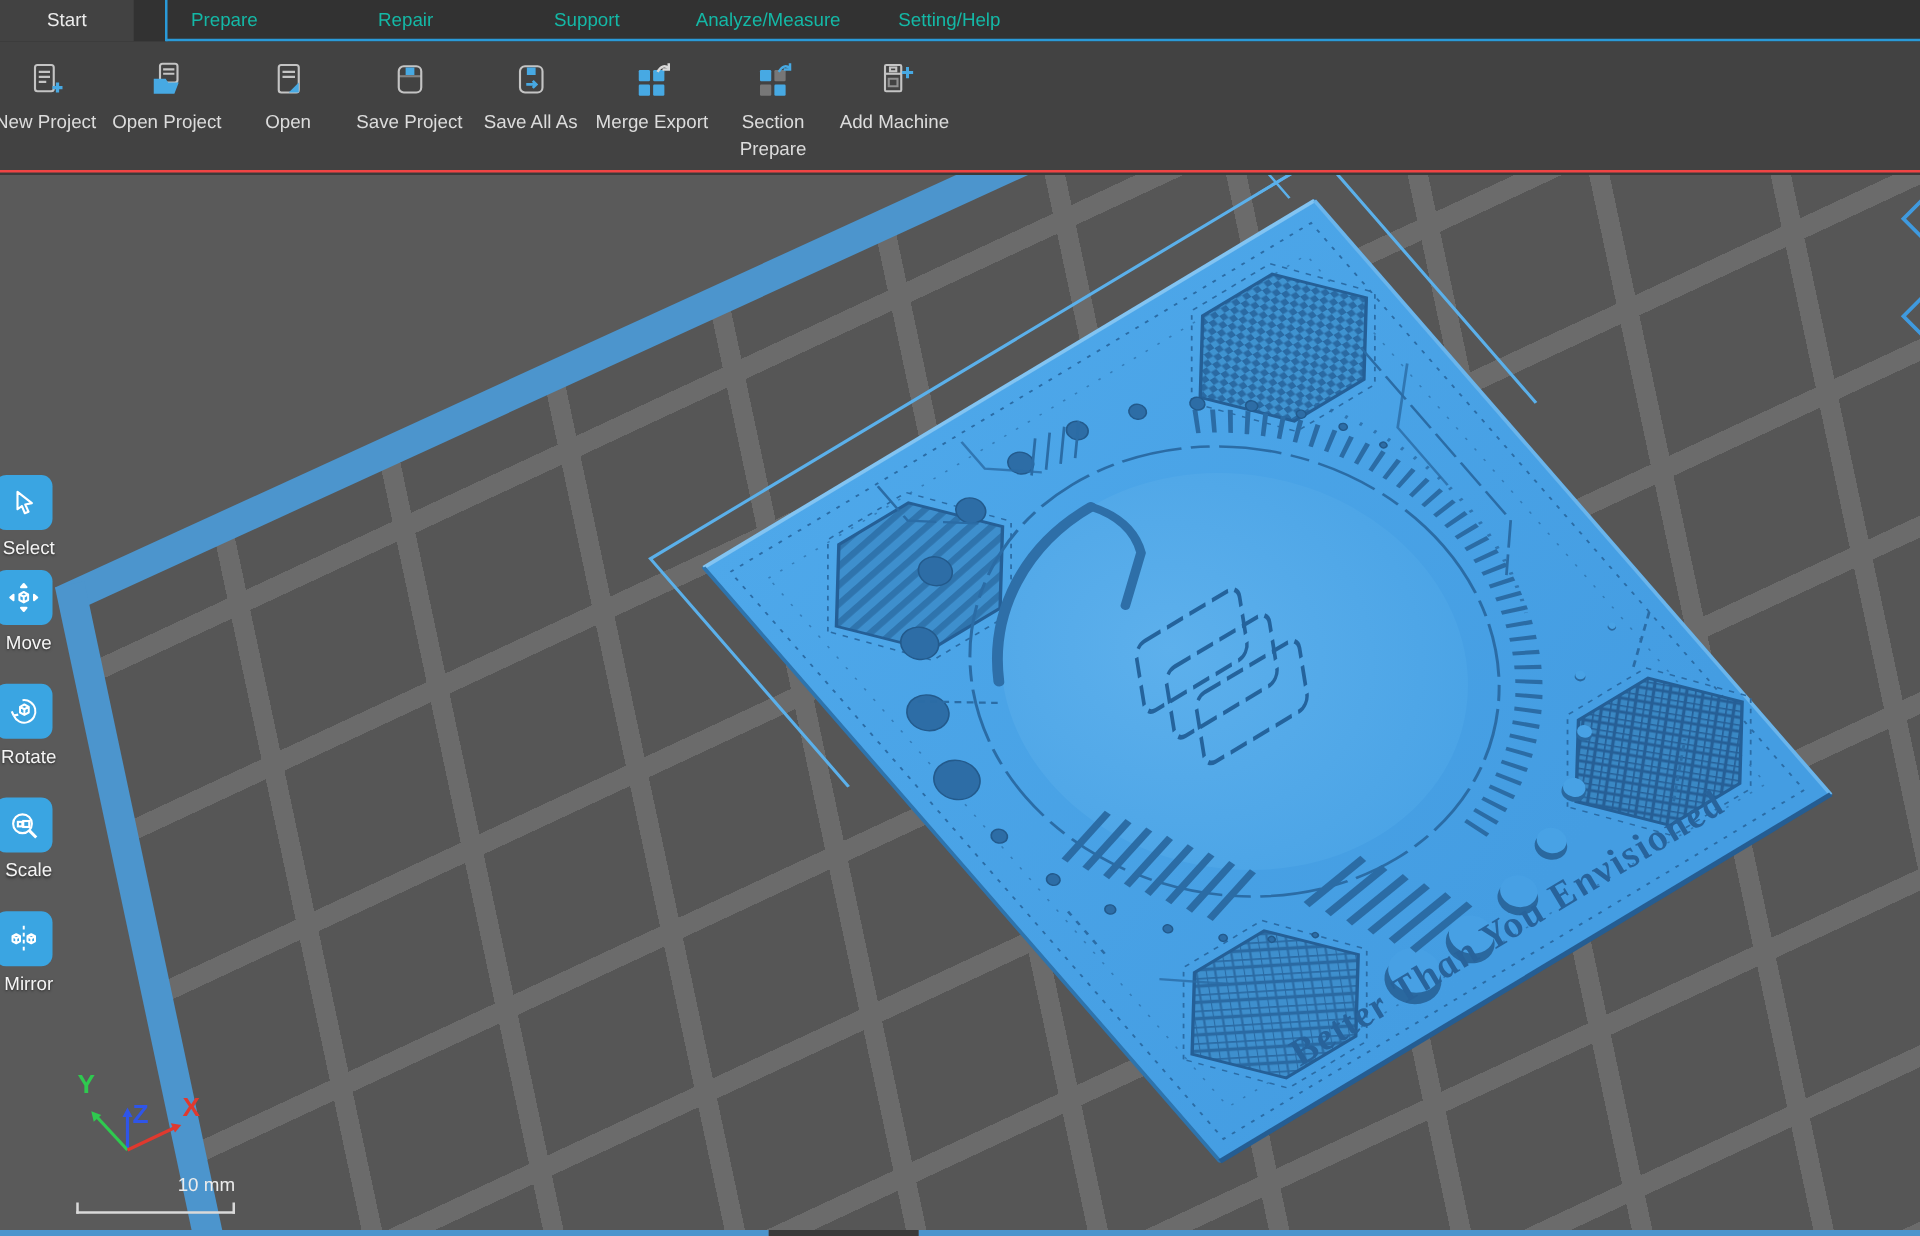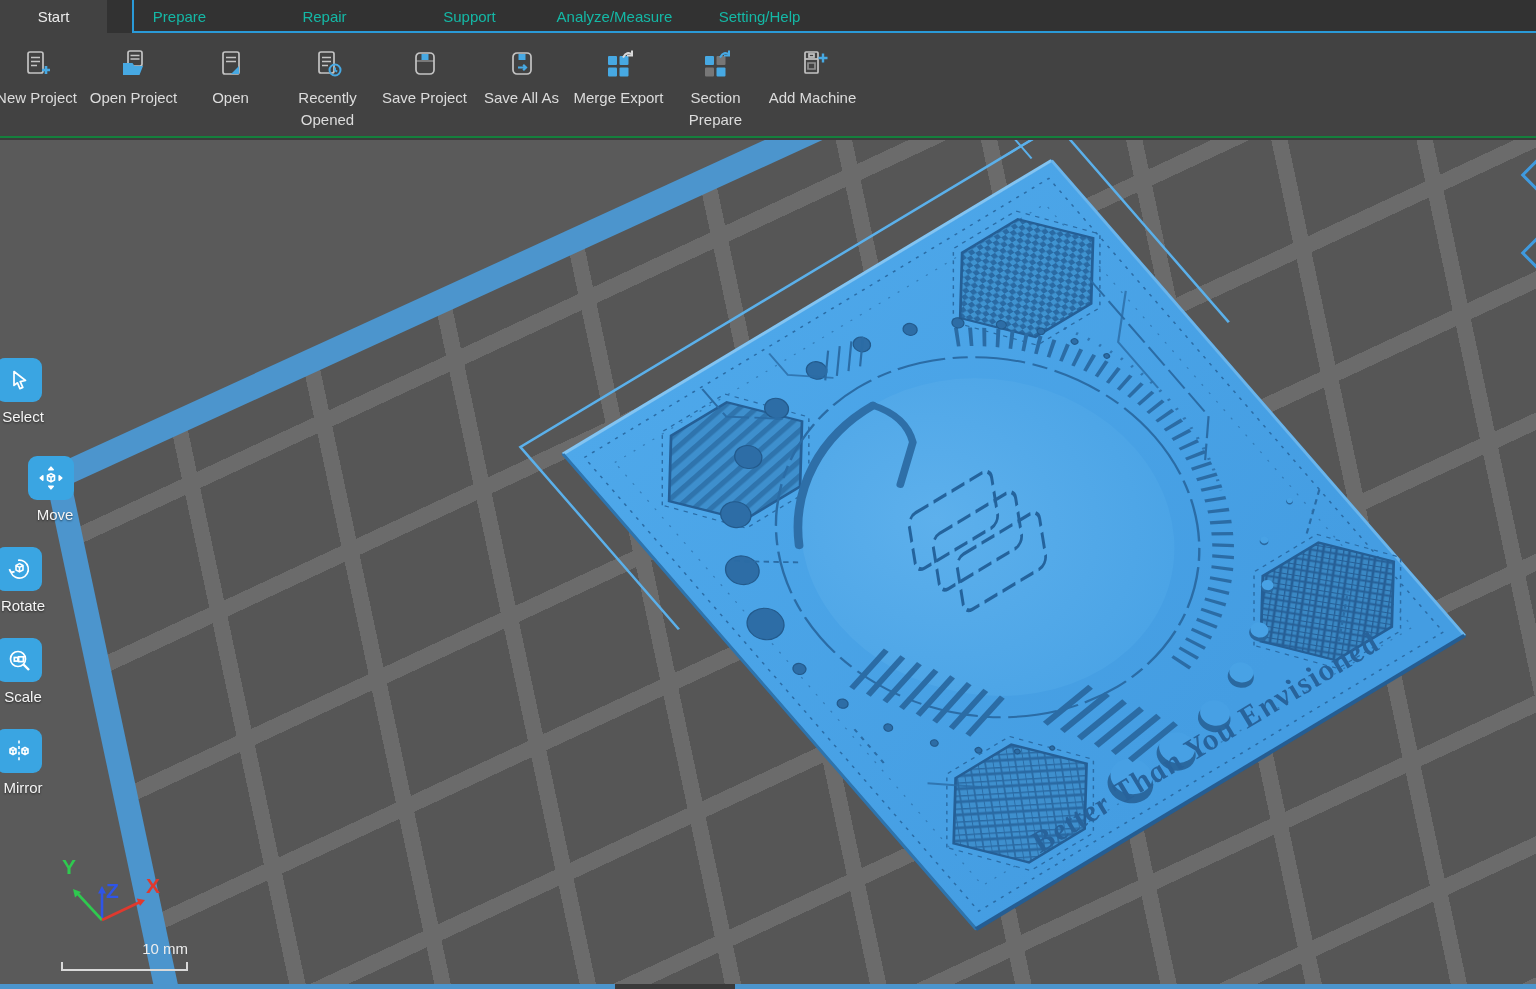--- a/index.html
+++ b/index.html
@@ -23,7 +23,7 @@
   .tab-vsep{position:absolute;left:132px;top:0;width:2px;height:33px;background:var(--accent);}
 
   
-  .ribbon{height:105px;background:var(--ribbon-bg);border-bottom:2px solid #15803d;
+  .ribbon{height:105px;background:var(--ribbon-bg);border-bottom:2px solid #ef4444;
           display:flex;align-items:flex-start;padding-top:14px;}
   .tb-btn{width:97px;display:flex;flex-direction:column;align-items:center;gap:6px;}
   .tb-btn:first-child{margin-left:-12px;}

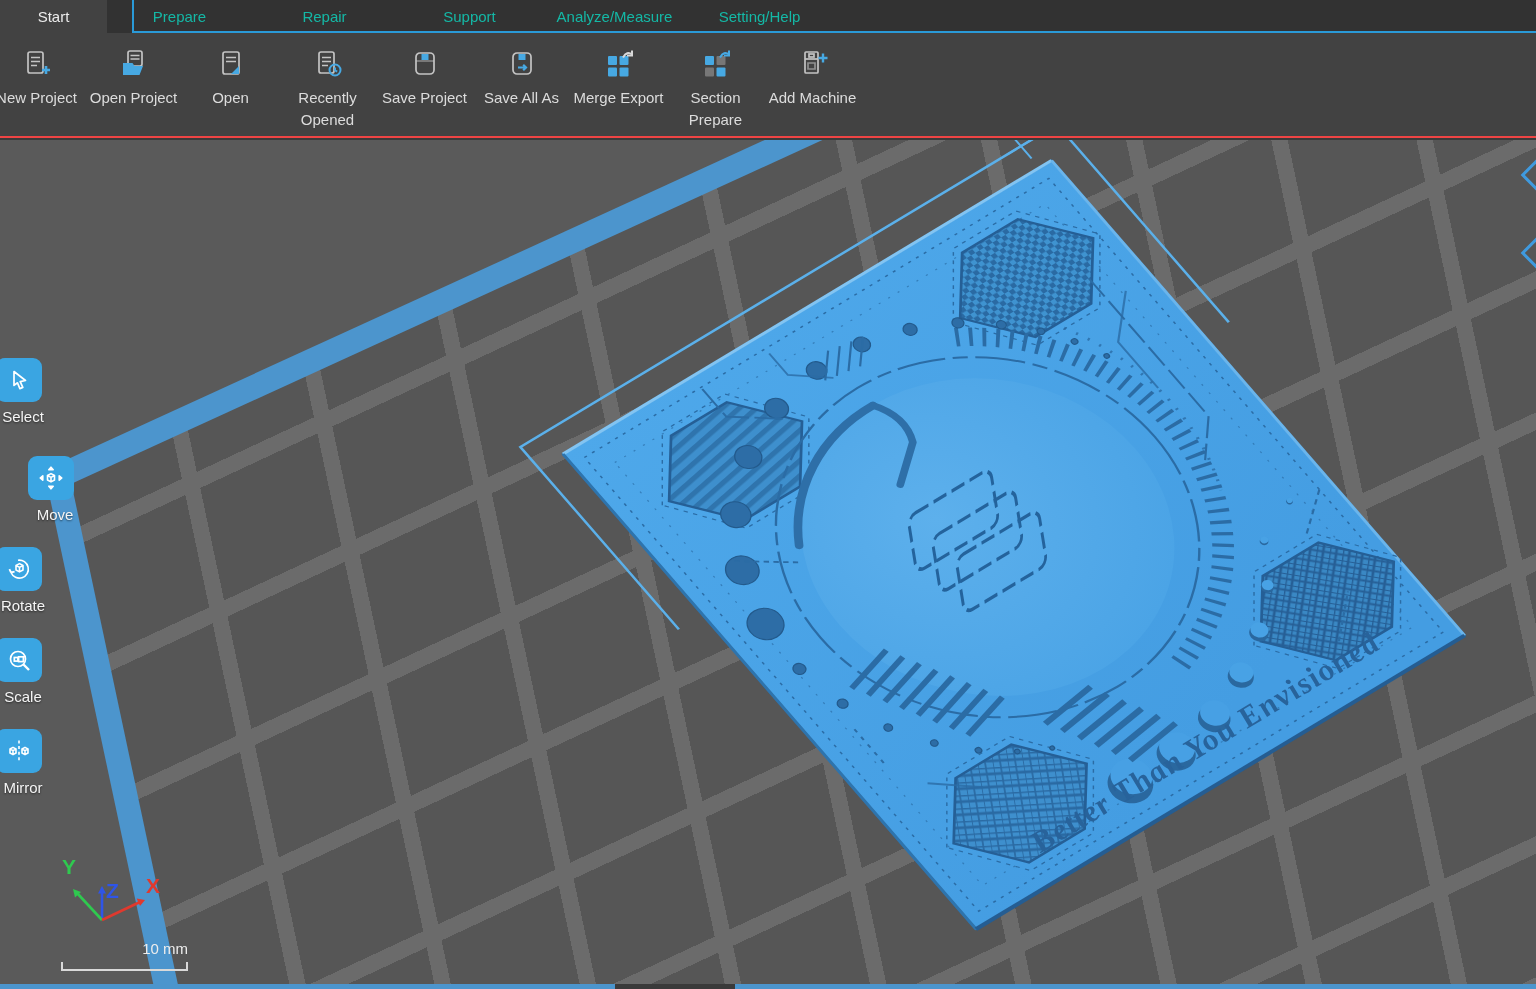--- a/index.html
+++ b/index.html
@@ -122,17 +122,6 @@
       <span class="tb-label">Open</span>
     </div>
 
-    <div class="tb-btn">
-      <span class="tb-ico">
-        <svg width="32" height="32" viewBox="0 0 32 32" fill="none" stroke="var(--icon-gray)" stroke-width="1.7">
-          <rect x="7" y="4" width="15" height="21" rx="2"></rect>
-          <path d="M10 9.5h9M10 13.5h9M10 17.5h6"></path>
-          <circle cx="23" cy="22" r="5.5" stroke="var(--icon-blue)" stroke-width="2"></circle>
-          <path d="M23 19.5v2.8l2.2 1.3" stroke="var(--icon-blue)" stroke-width="2"></path>
-        </svg>
-      </span>
-      <span class="tb-label">Recently Opened</span>
-    </div>
 
     <div class="tb-btn">
       <span class="tb-ico">

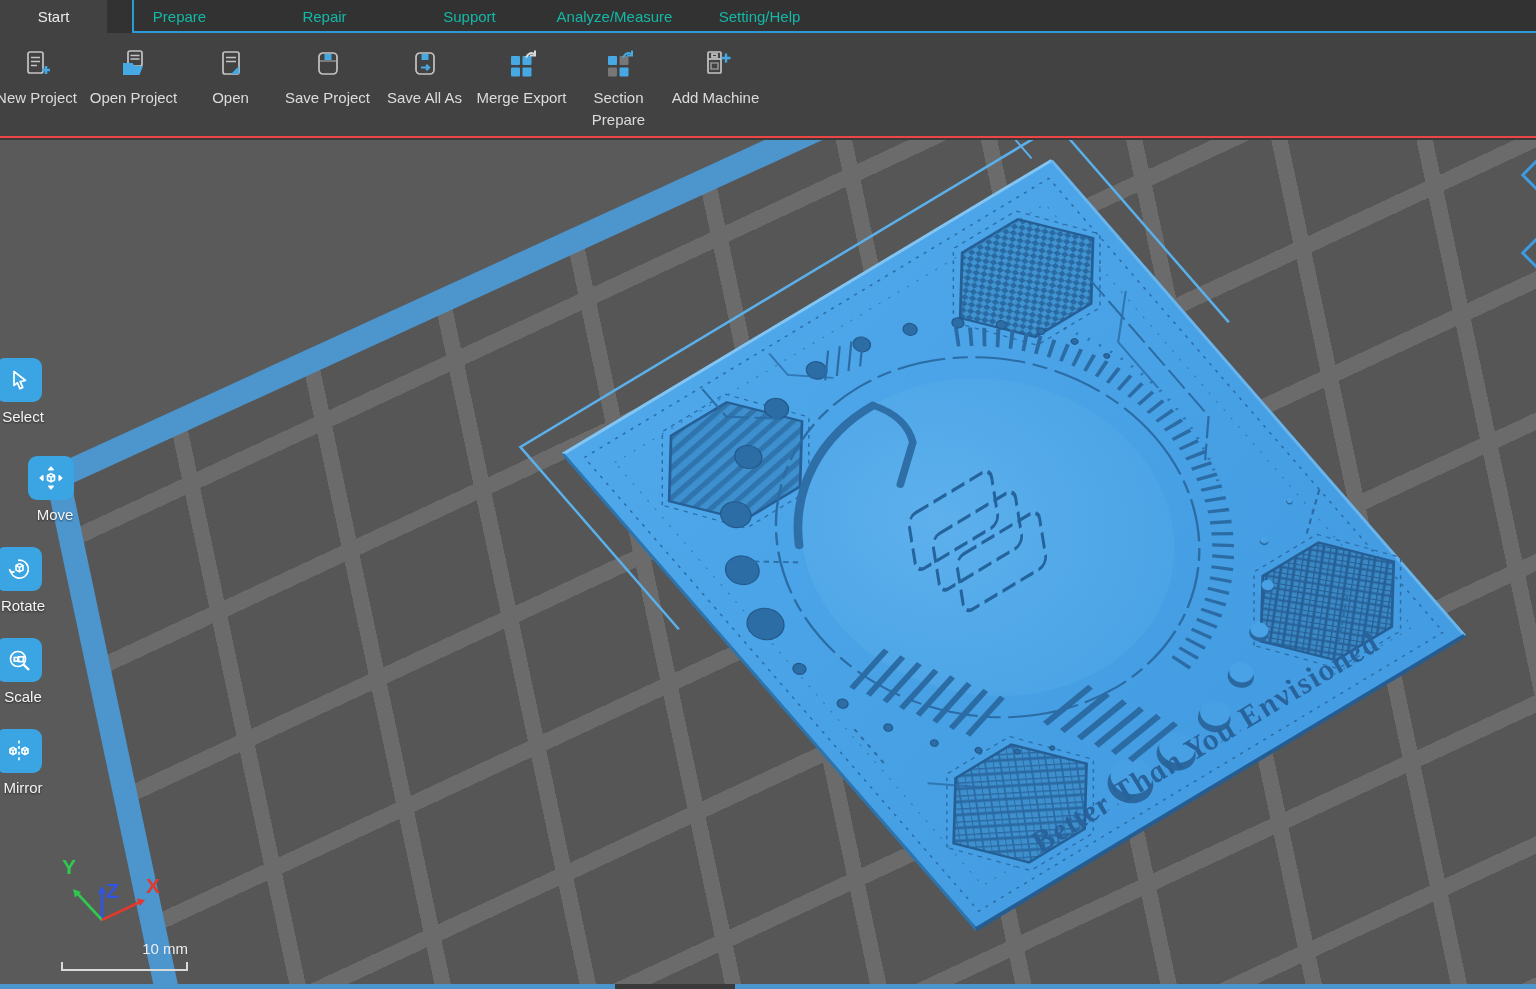--- a/index.html
+++ b/index.html
@@ -64,7 +64,7 @@
             display:flex;align-items:center;justify-content:center;}
   .tool-label{display:block;margin-left:-6px;width:58px;margin-top:6px;text-align:center;color:#f5f5f5;
               font-size:15px;text-shadow:0 1px 2px rgba(0,0,0,.55);}
-  .t-select{top:218px;} .t-move{top:316px;padding-left:32px;} .t-rotate{top:407px;} .t-scale{top:498px;} .t-mirror{top:589px;}
+  .t-select{top:240px;} .t-move{top:316px;padding-left:32px;} .t-rotate{top:407px;} .t-scale{top:498px;} .t-mirror{top:589px;}
 
   
   .gizmo{position:absolute;left:40px;top:708px;}

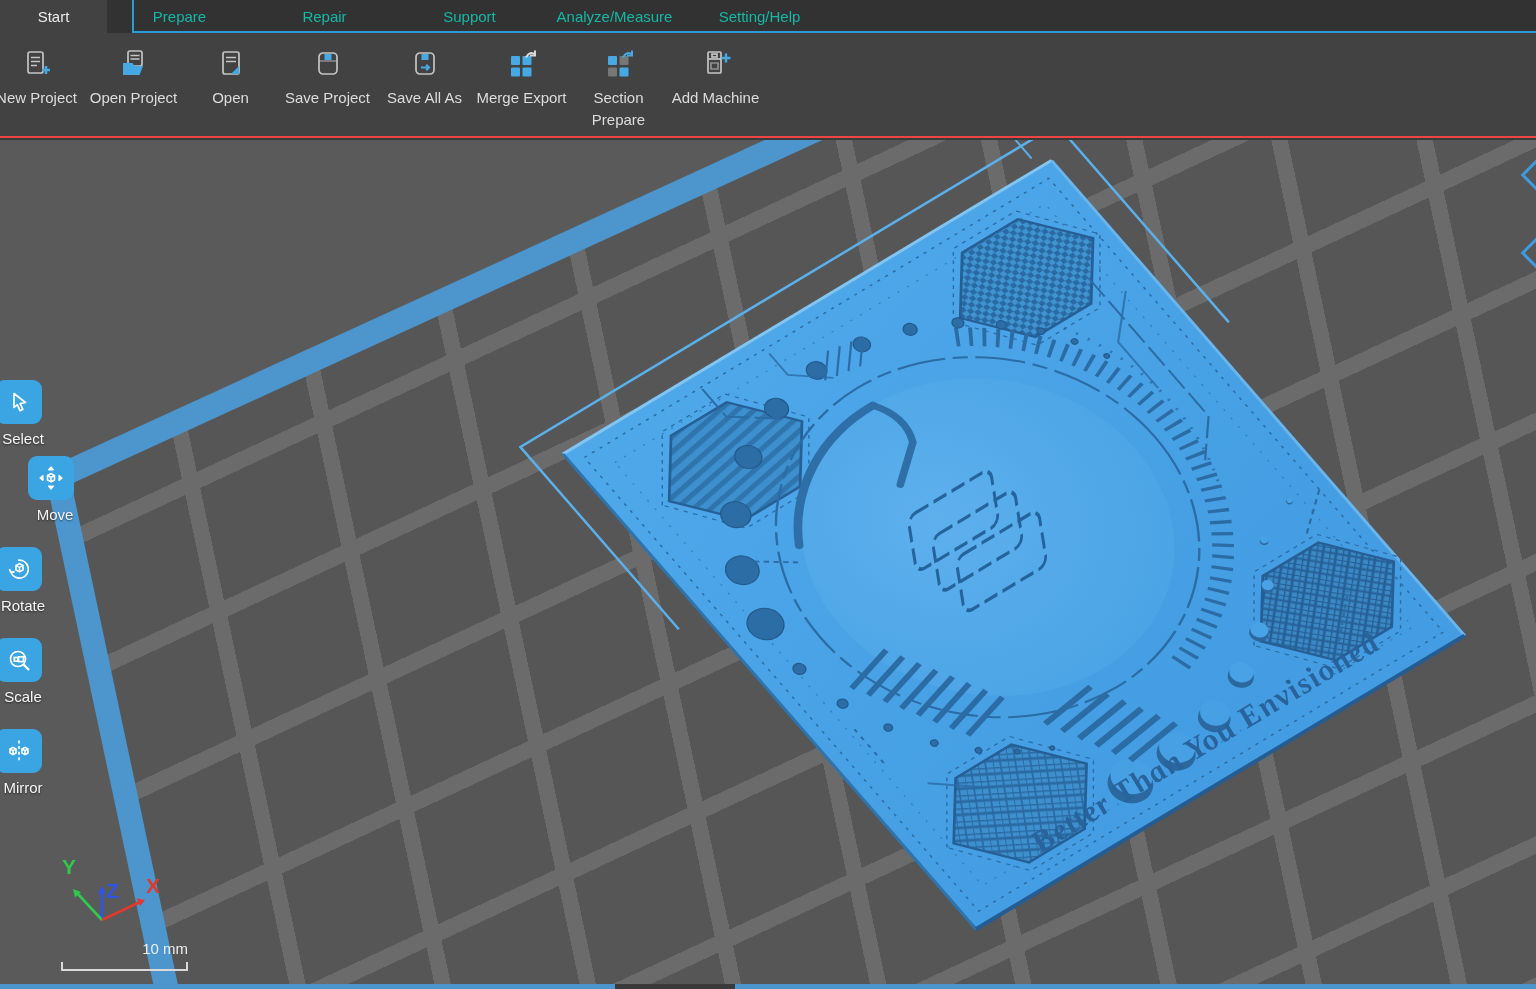--- a/index.html
+++ b/index.html
@@ -64,7 +64,7 @@
             display:flex;align-items:center;justify-content:center;}
   .tool-label{display:block;margin-left:-6px;width:58px;margin-top:6px;text-align:center;color:#f5f5f5;
               font-size:15px;text-shadow:0 1px 2px rgba(0,0,0,.55);}
-  .t-select{top:240px;} .t-move{top:316px;padding-left:32px;} .t-rotate{top:407px;} .t-scale{top:498px;} .t-mirror{top:589px;}
+  .t-select{top:240px;} .t-move{top:316px;} .t-rotate{top:407px;} .t-scale{top:498px;} .t-mirror{top:589px;}
 
   
   .gizmo{position:absolute;left:40px;top:708px;}

